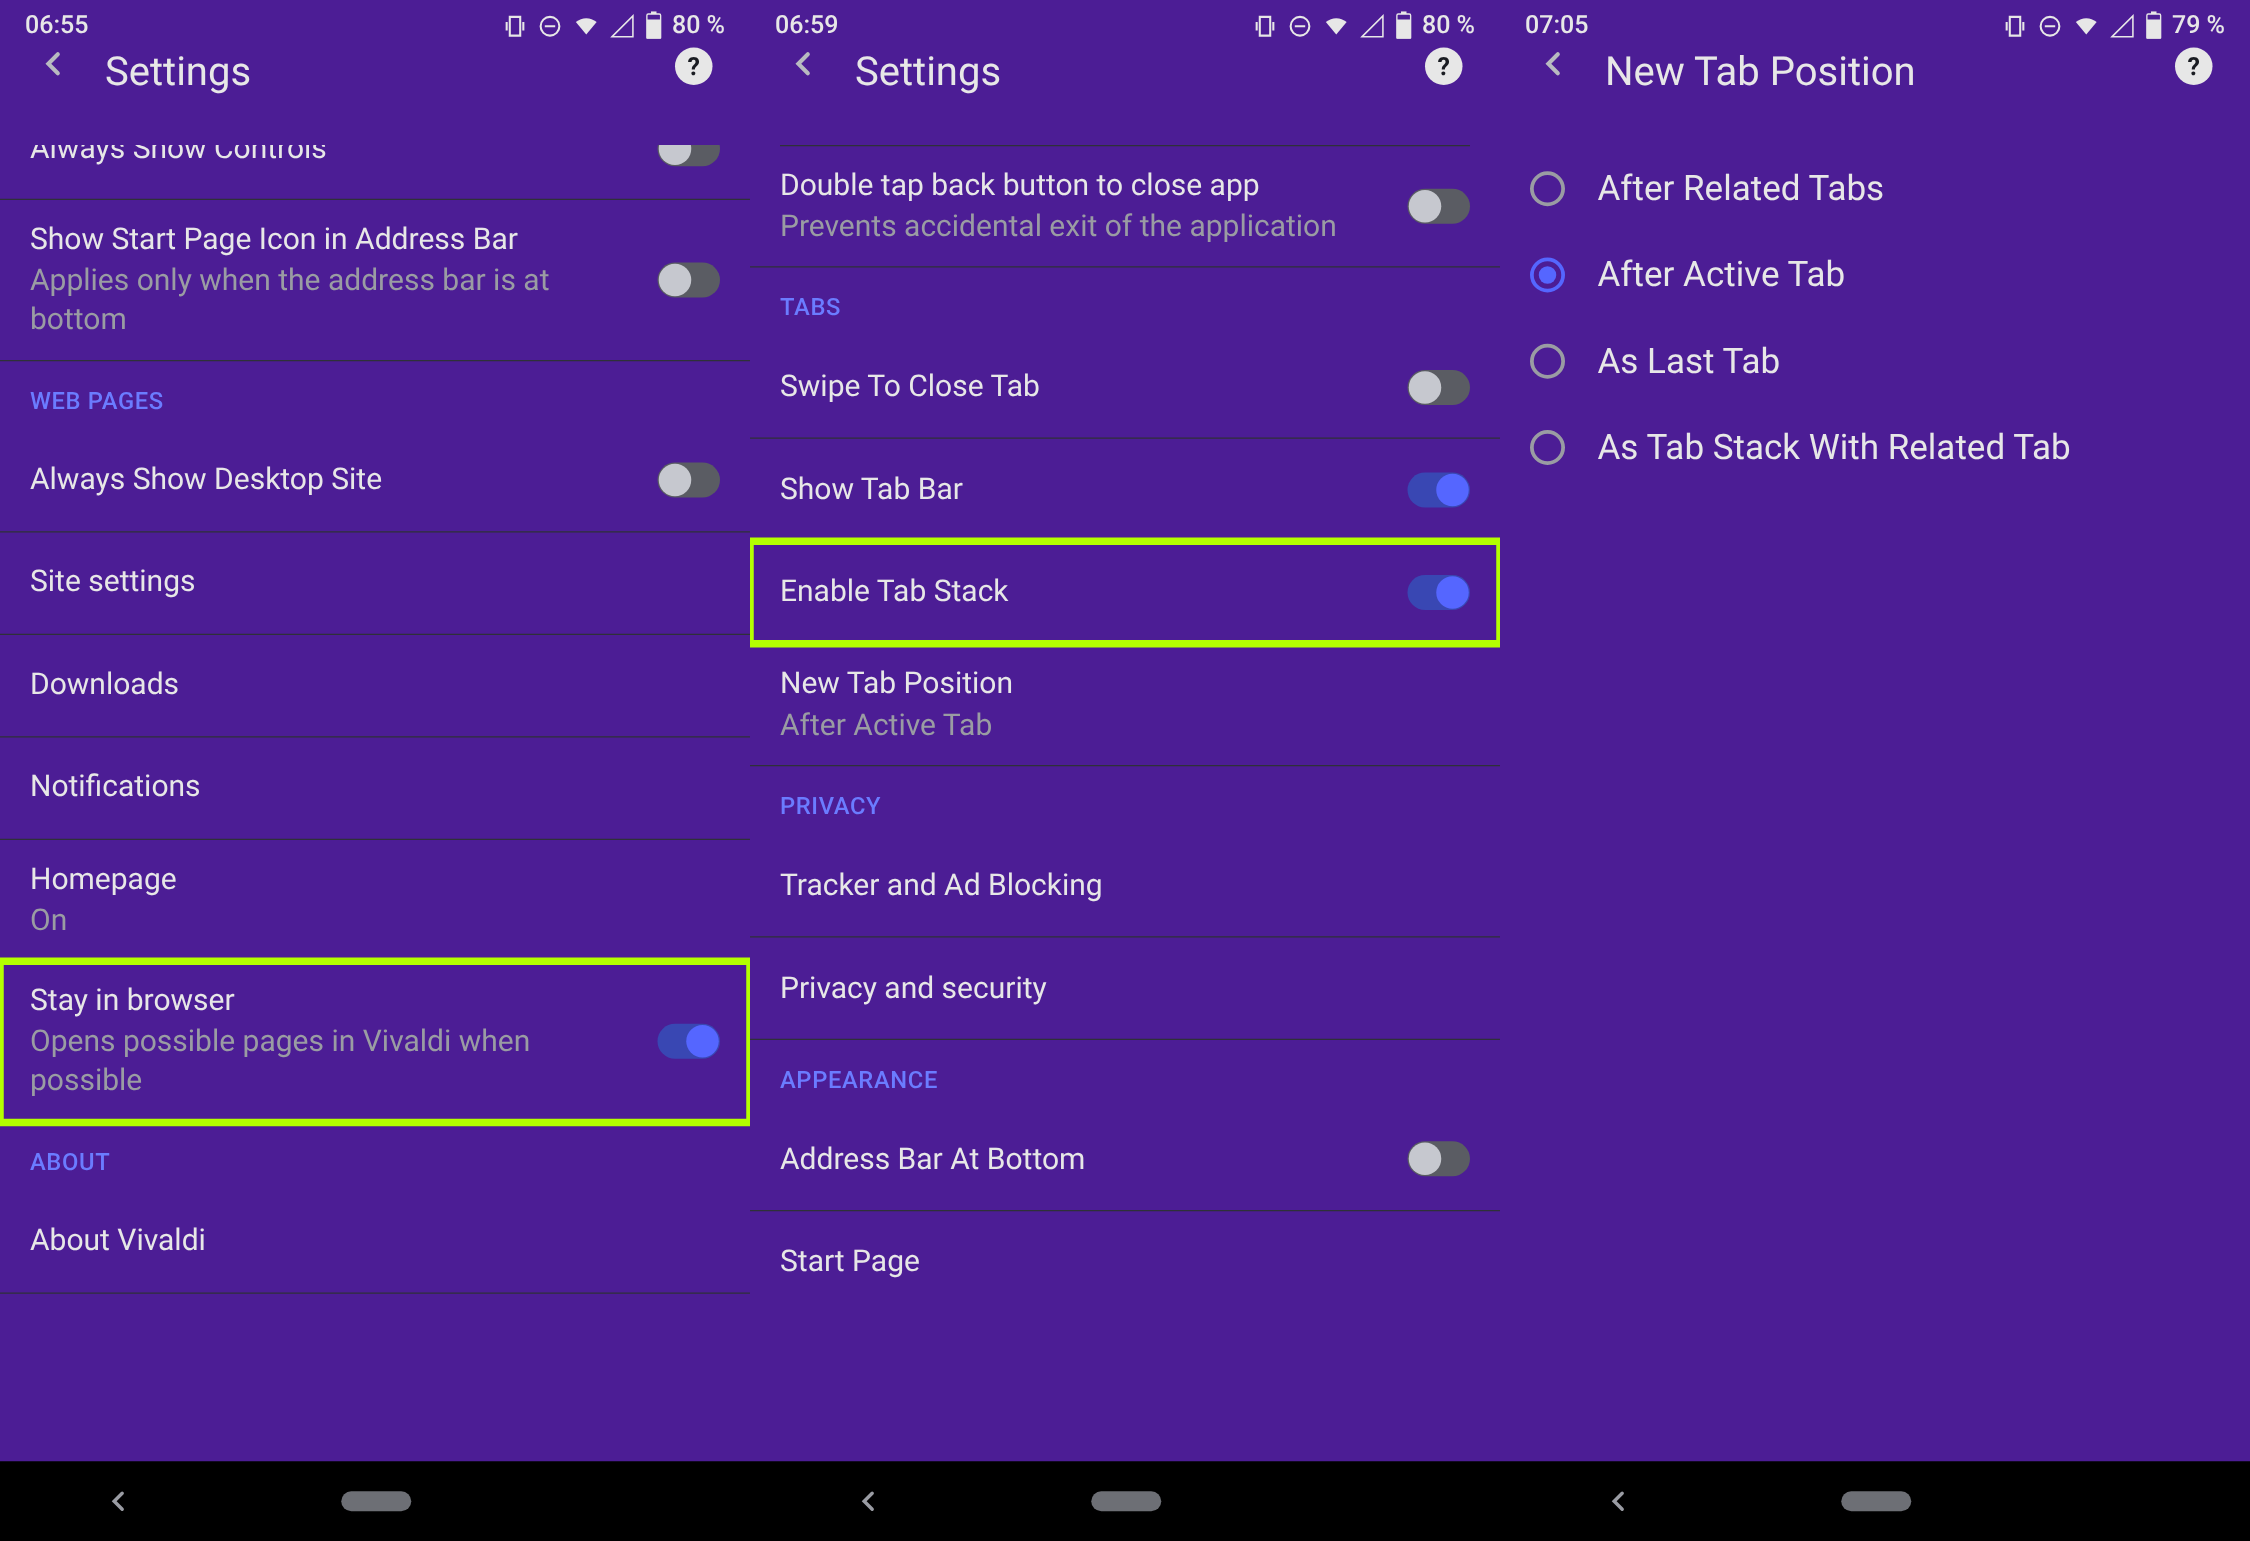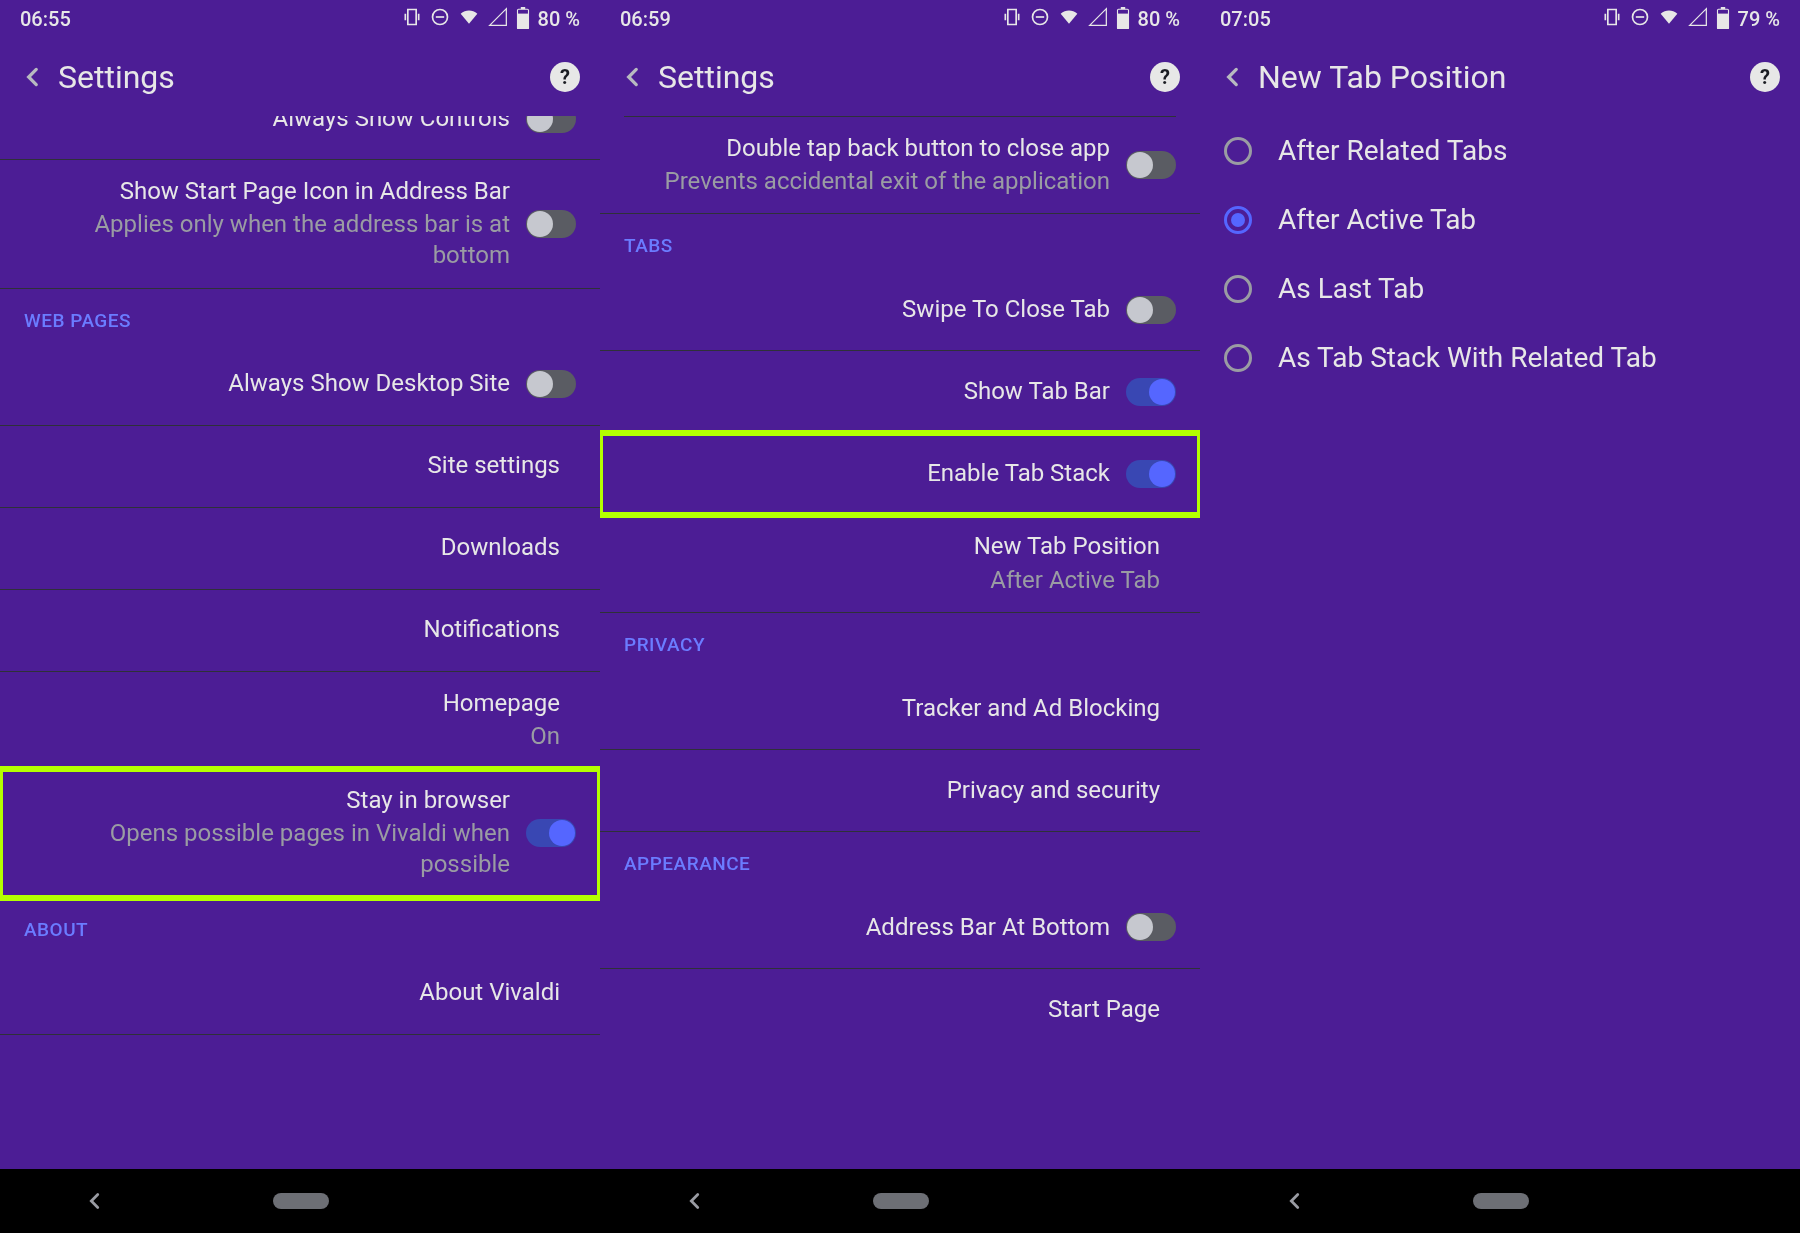--- a/index.html
+++ b/index.html
@@ -33,7 +33,7 @@
     font-size: 20px;
     font-weight: 500;
   }
-  .status-icons { display: flex; align-items: flex-start; gap: 8px; }
+  .status-icons { display: flex; align-items: flex-end; gap: 8px; }
   .status-icons svg { display: block; }
 
   

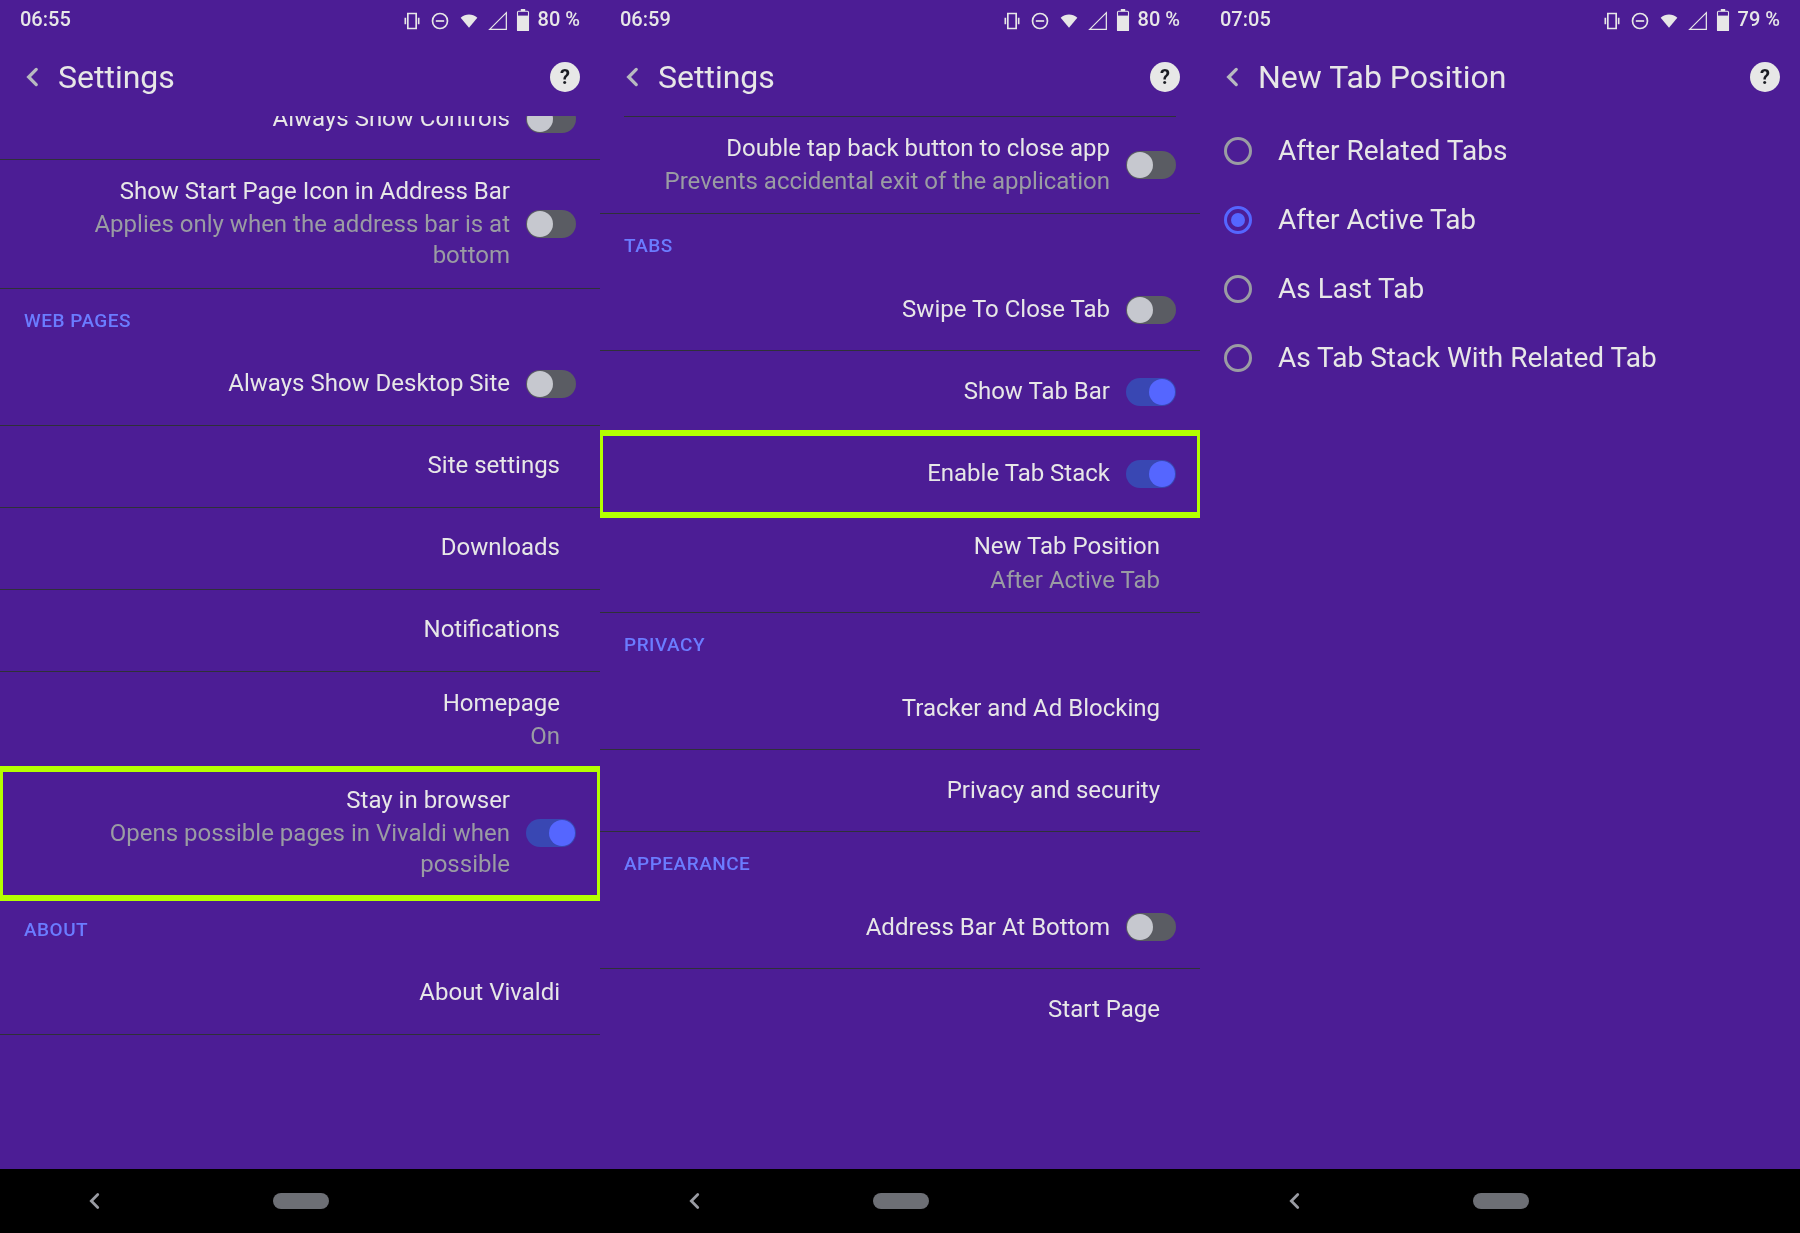--- a/index.html
+++ b/index.html
@@ -40,9 +40,8 @@
   .app-bar {
     height: 78px;
     display: flex;
-    align-items: center;
-    padding: 0 20px;
-    gap: 12px;
+    padding: 0 30px;
+    gap: 28px;
     color: #e7e7e7;
   }
   .app-bar .back svg { display:block; }

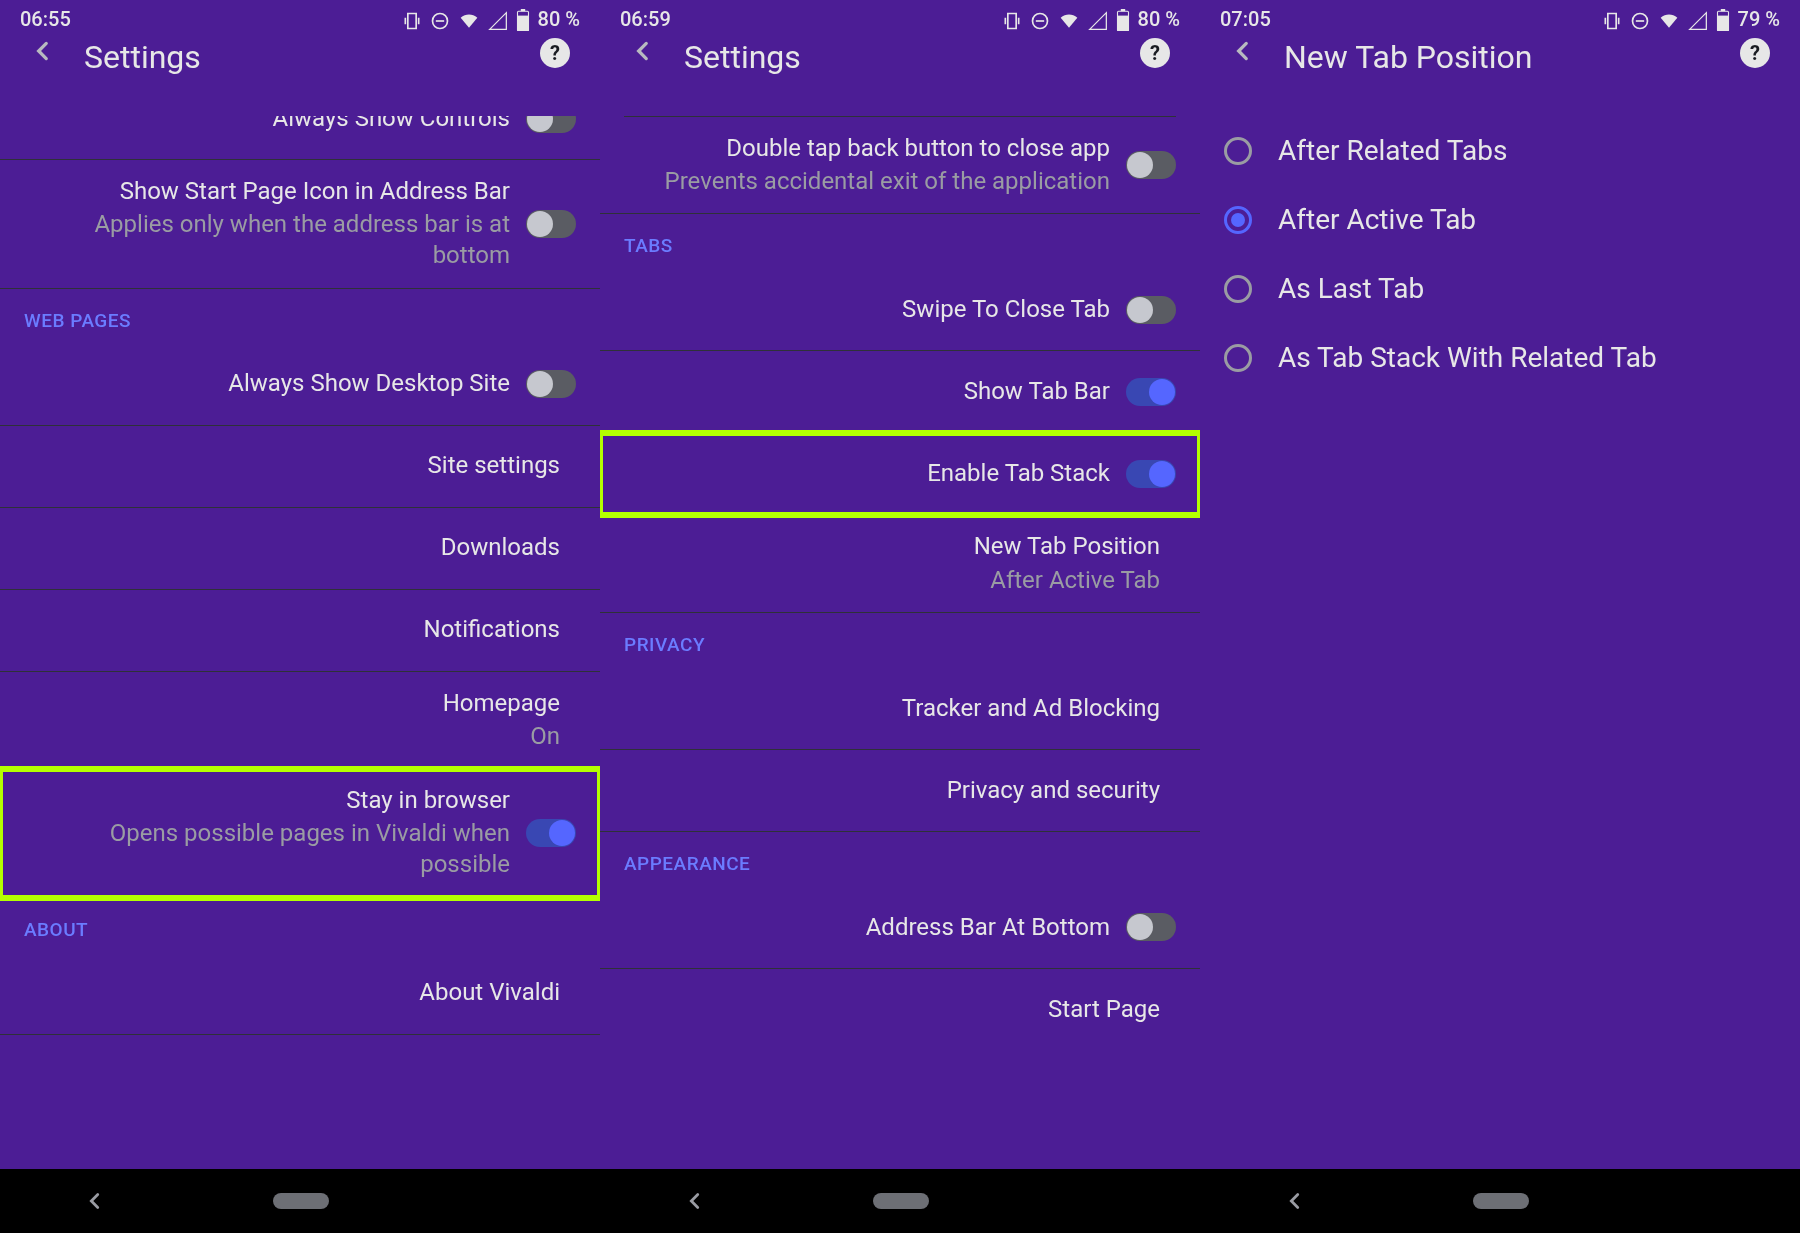--- a/index.html
+++ b/index.html
@@ -75,7 +75,6 @@
     padding: 16px 24px;
     color: #e7e7e7;
     border-bottom: 1px solid #2f3138;
-    text-align: right;
   }
   .setting-row .text { flex: 1; padding-right: 16px; }
   .setting-row .label { font-size: 24px; font-weight: 400; line-height:1.3;}

